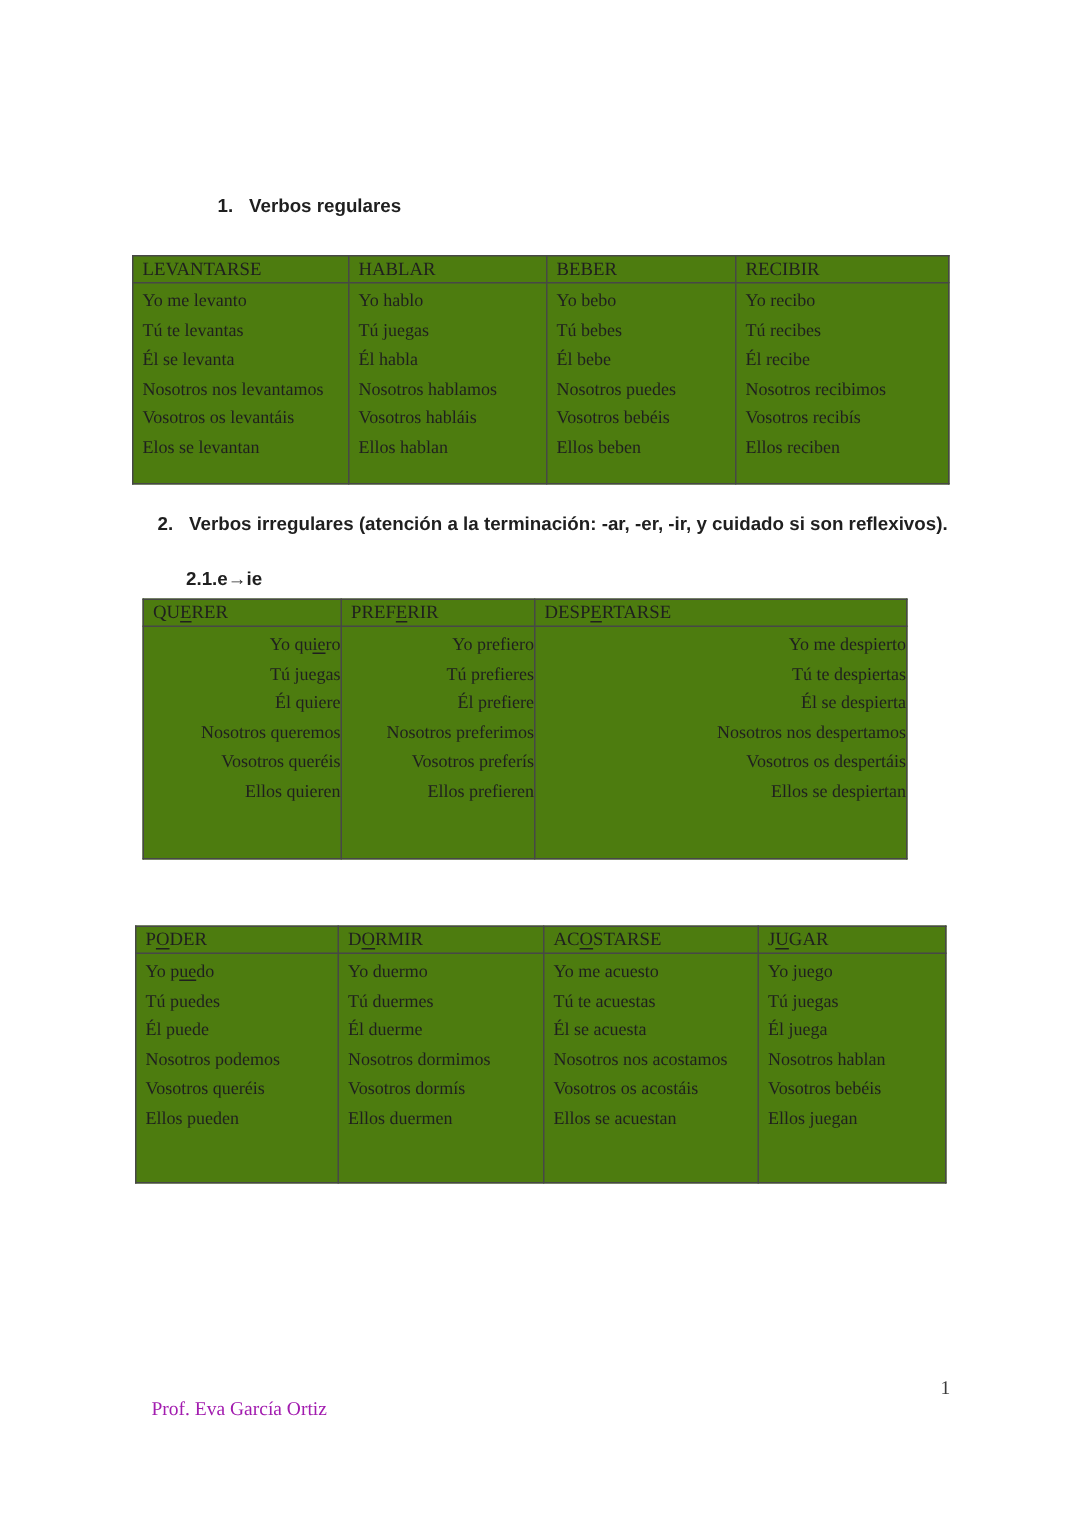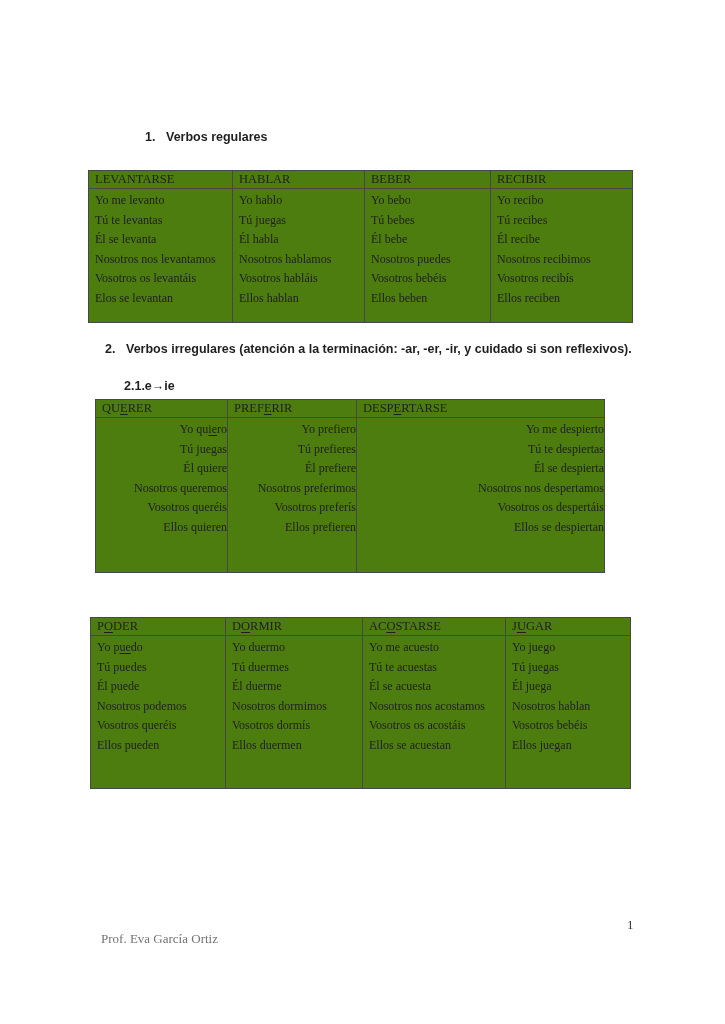--- a/index.html
+++ b/index.html
@@ -53,7 +53,7 @@
   .footer-author{
     position:absolute;left:101px;top:931px;
     font-family:"Liberation Serif","DejaVu Serif",serif;
-    font-size:13px;color:#737373;white-space:nowrap;
+    font-size:13px;color:#a21caf;white-space:nowrap;
   }
   .page-number{
     position:absolute;left:627px;top:917px;

